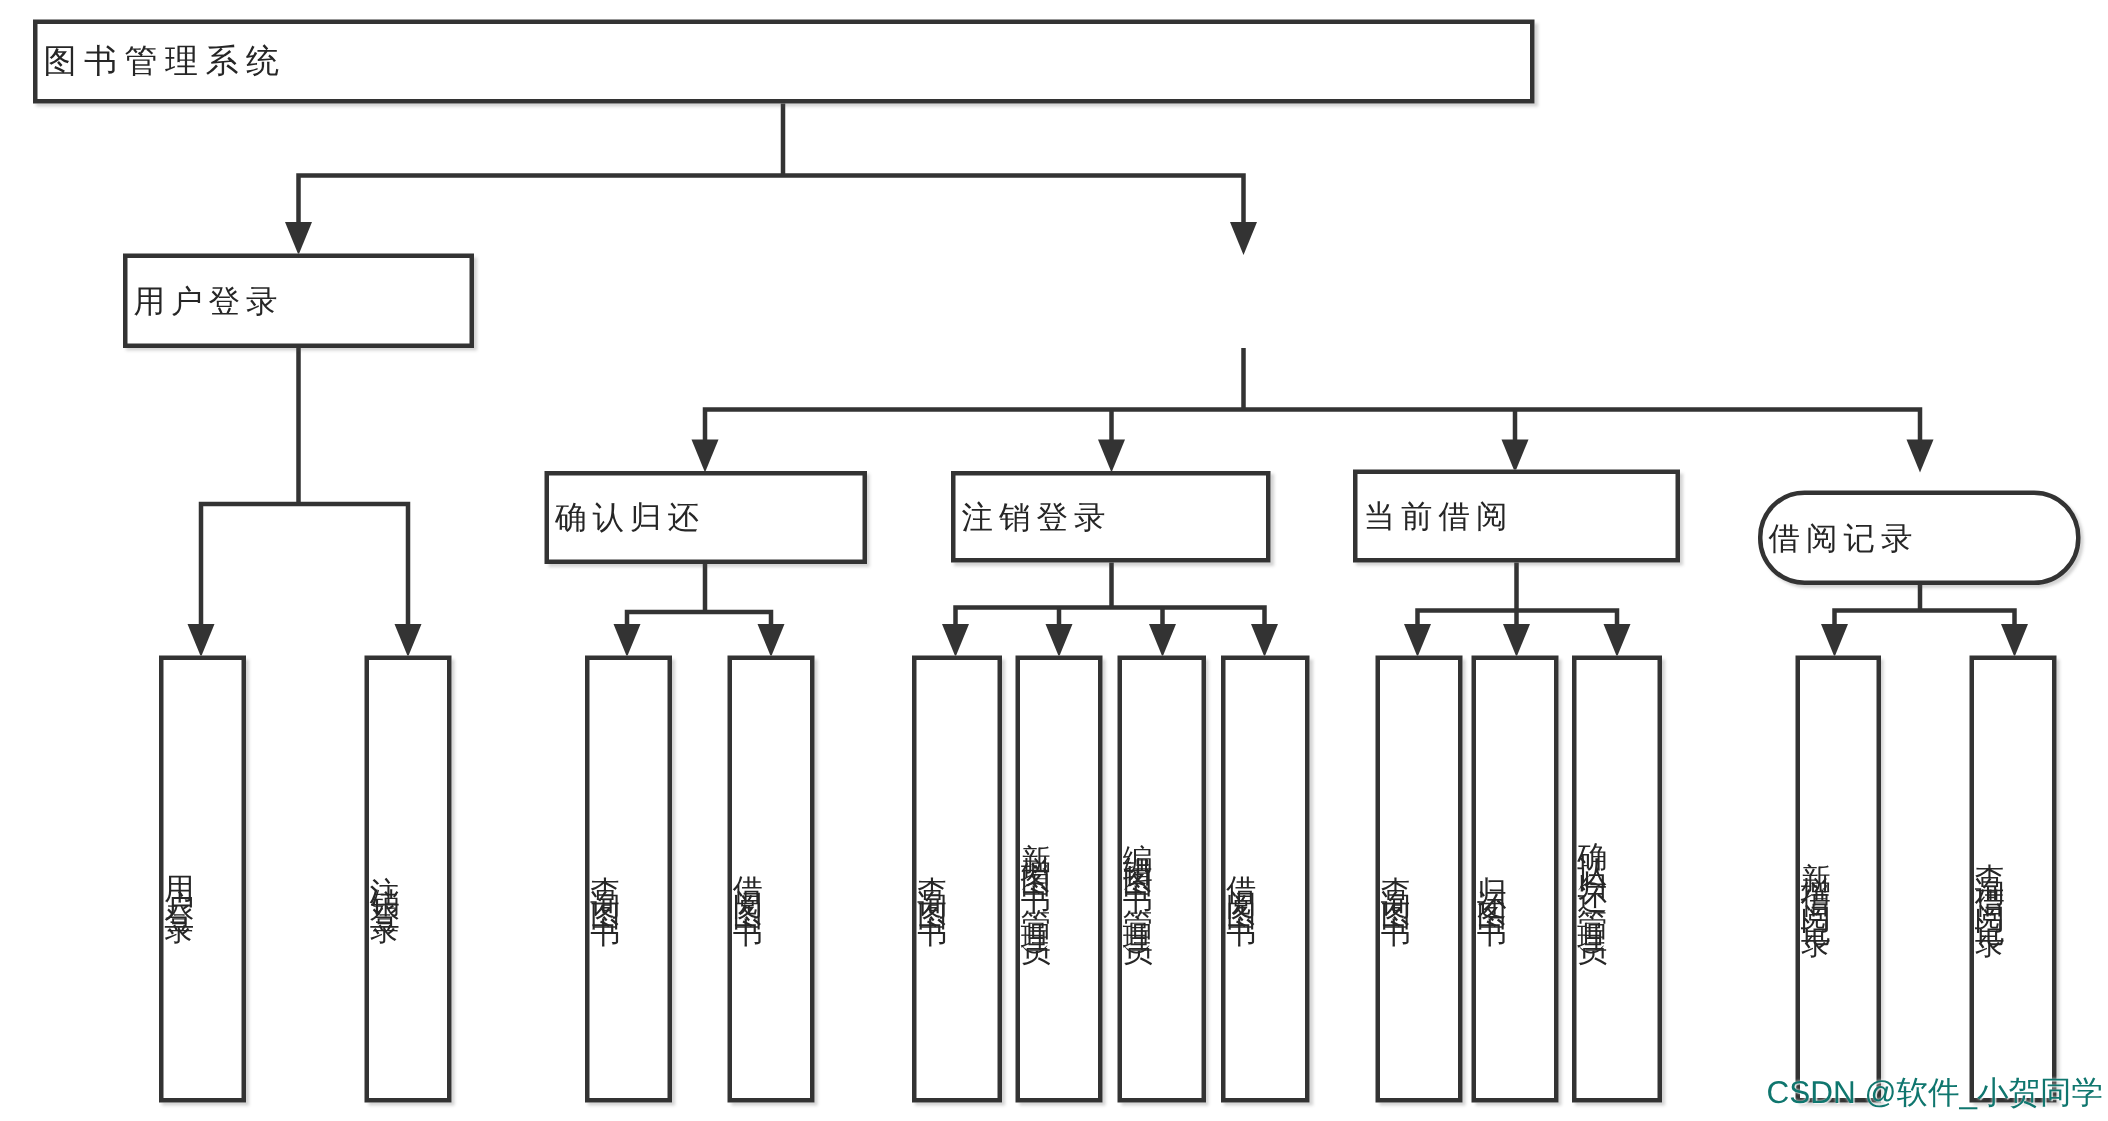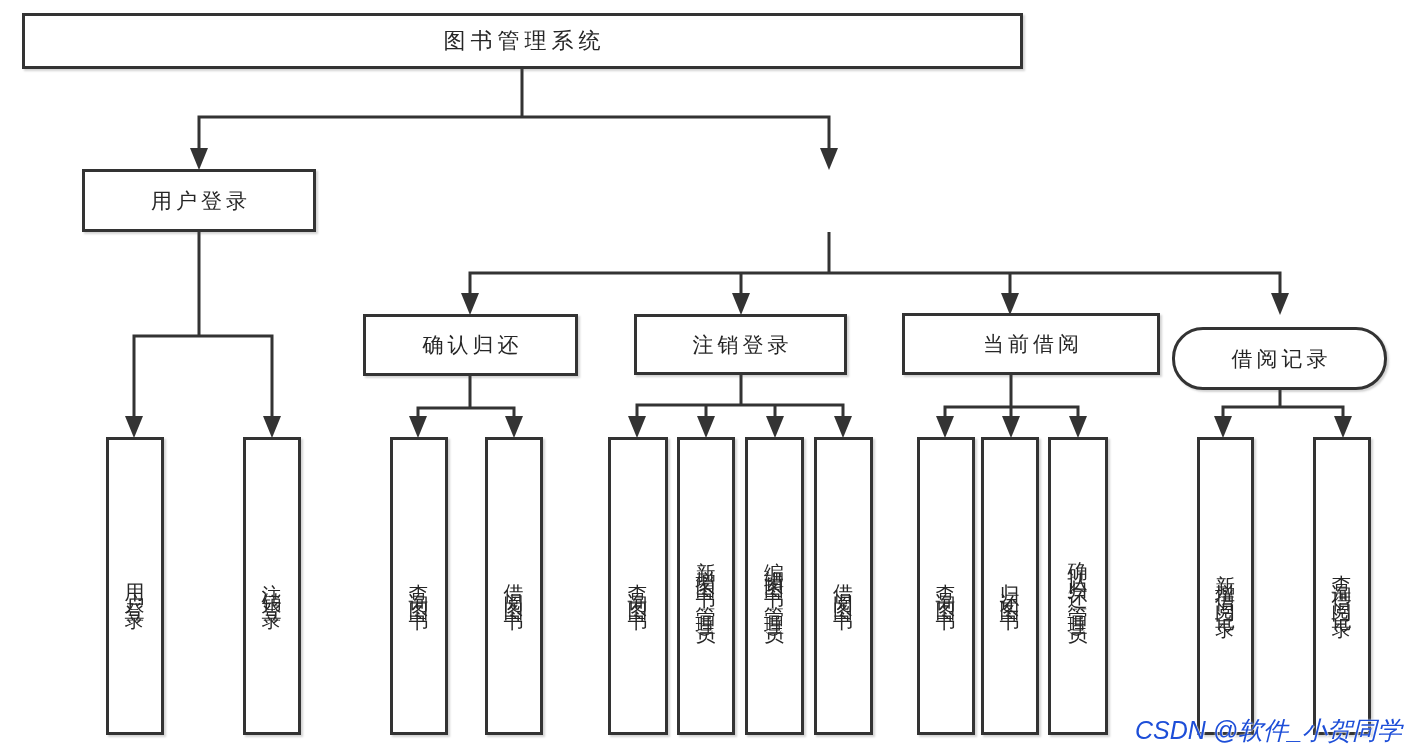--- a/index.html
+++ b/index.html
@@ -27,7 +27,6 @@
     color: #262626;
     display: flex;
     align-items: center;
-    justify-content: center;
     box-shadow: 2px 2px 2px rgba(80,80,80,0.25);
   }
   .h-label {

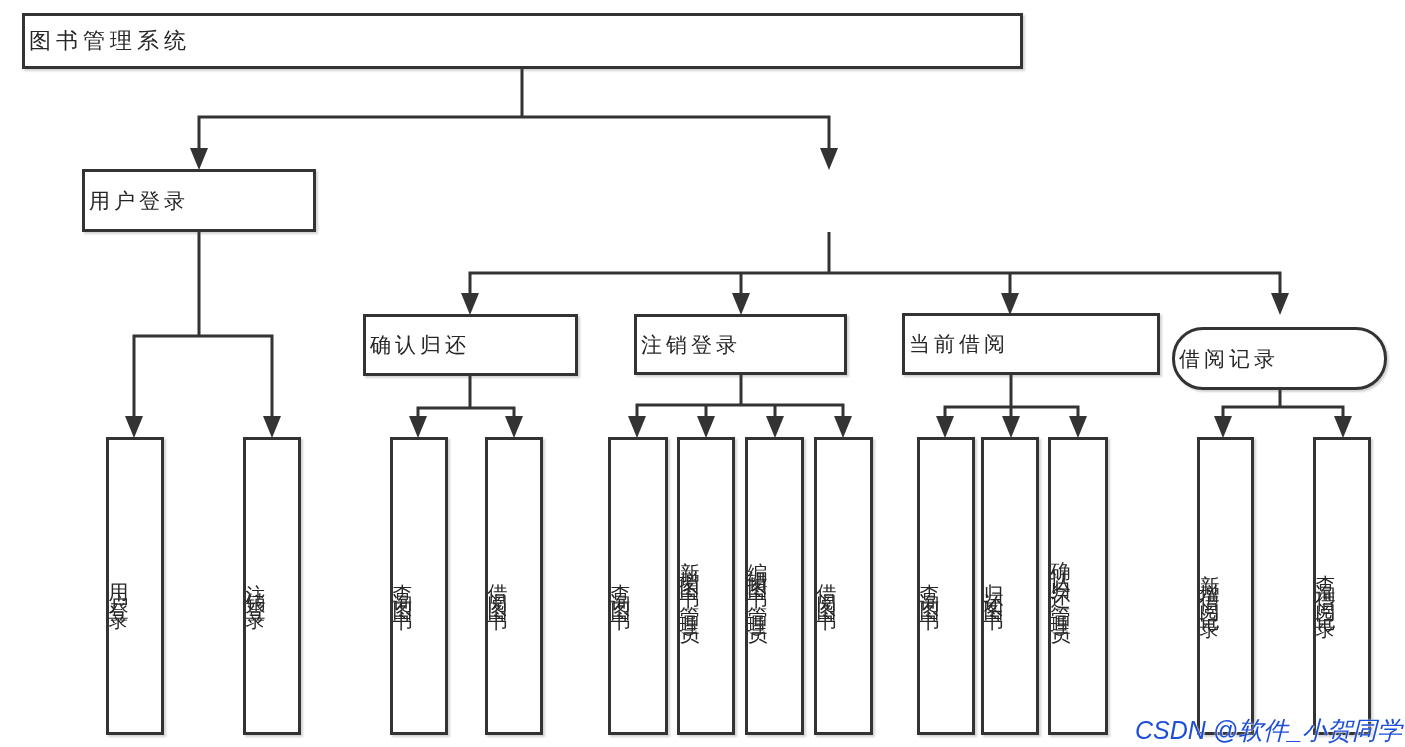--- a/index.html
+++ b/index.html
@@ -49,7 +49,7 @@
   .n-book-mgmt   { left:712px;  top:169px; width:235px;  height:64px; }
   .n-new-book    { left:363px;  top:314px; width:215px;  height:62px; }
   .n-book-borrow { left:634px;  top:314px; width:213px;  height:61px; }
-  .n-cur-borrow  { left:902px;  top:313px; width:258px;  height:62px; }
+  .n-cur-borrow  { left:902px;  top:313px; width:218px;  height:62px; }
   .n-rec-borrow  { left:1172px; top:327px; width:215px;  height:63px;border-radius:31px; }
   .leaf          { top:437px;   height:298px; }
   .lf-1  { left:106px;  width:58px; }

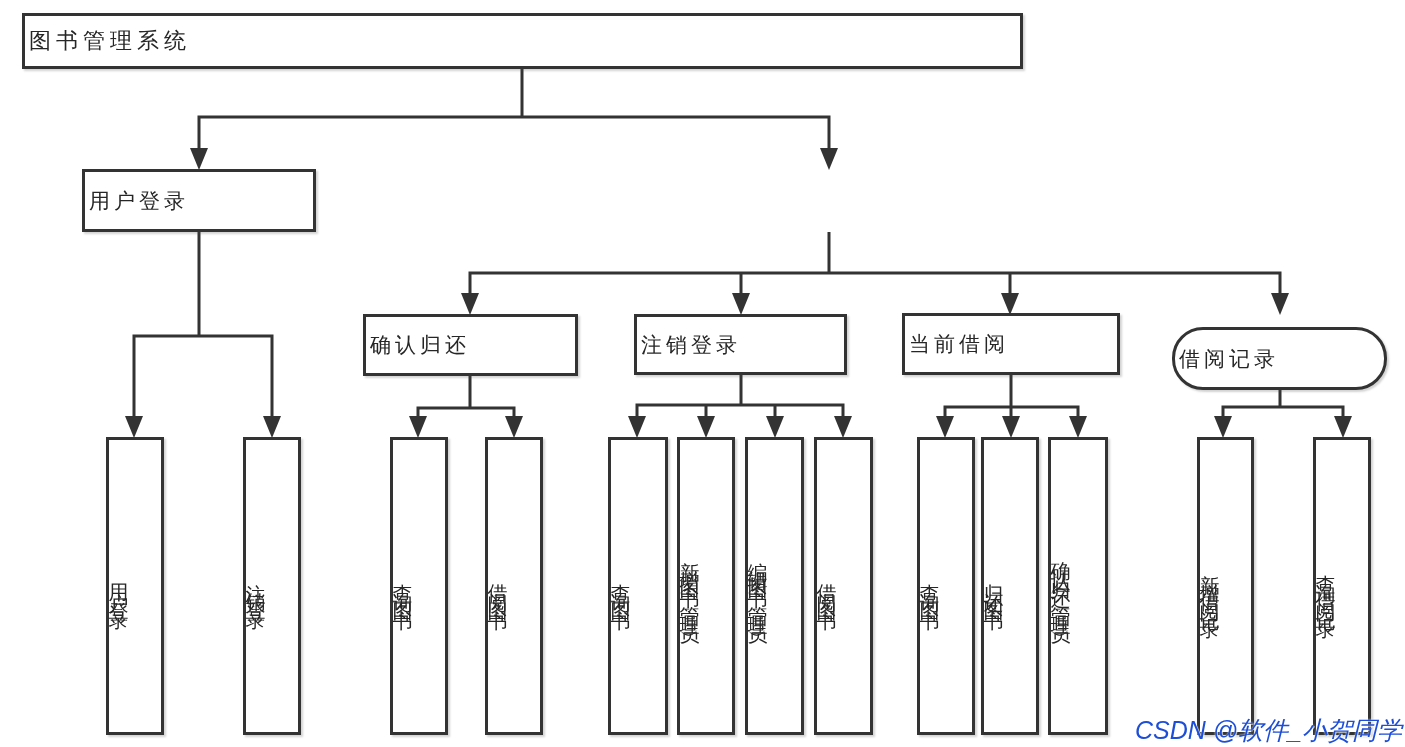--- a/index.html
+++ b/index.html
@@ -69,11 +69,10 @@
     position: absolute;
     top: 714px;
     right: 3px;
-    font-size: 25px;
-    color: #1d4ed8;
+    font-size: 21px;
+    color: #0f766e;
     text-shadow: 0 0 2px #ffffff, 1px 1px 0 rgba(255,255,255,0.6);
     white-space: nowrap;
-    font-style: italic;
   }
 </style>
 </head>

